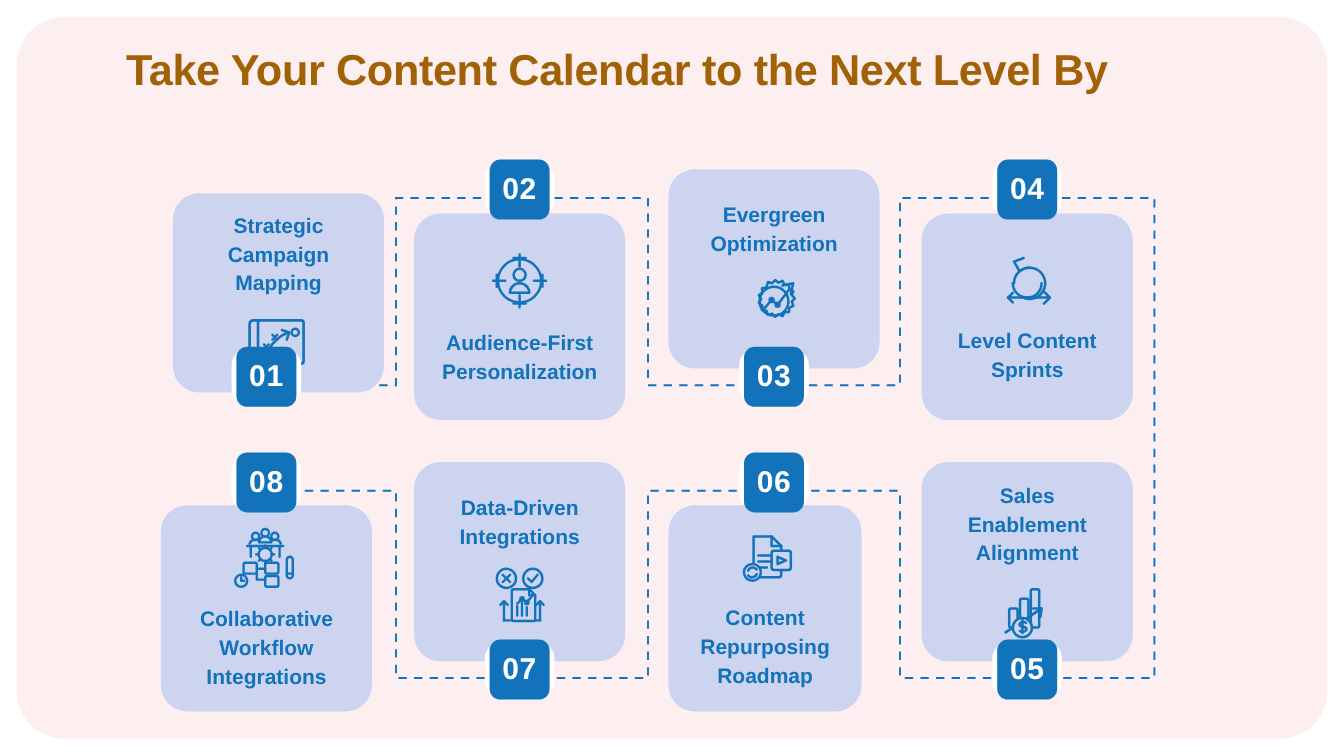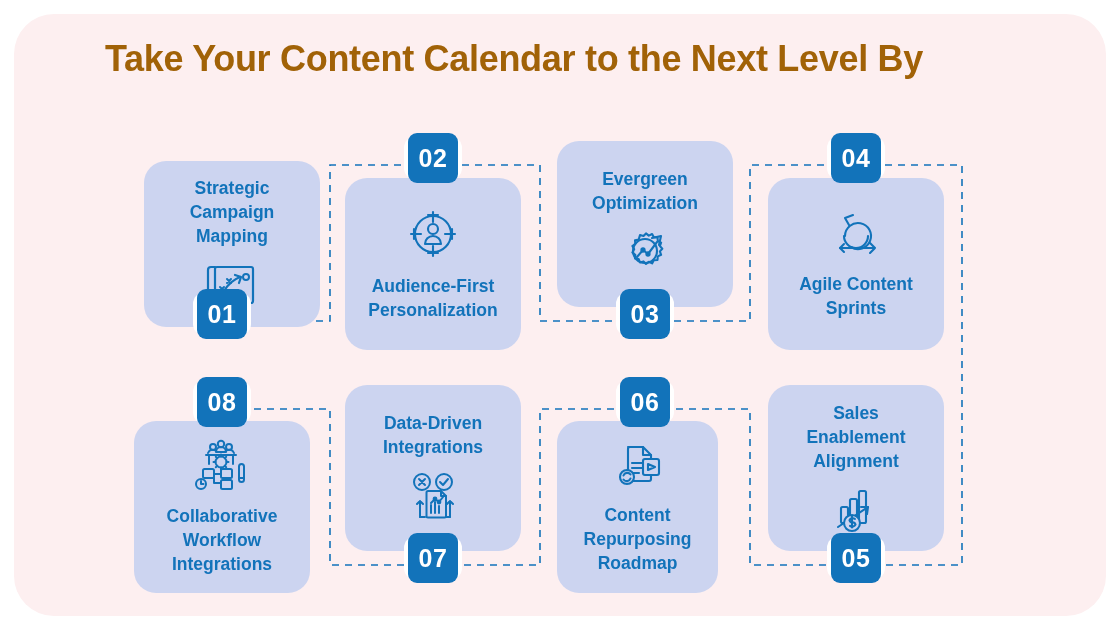--- a/index.html
+++ b/index.html
@@ -206,7 +206,7 @@
         </g>
       </svg>
     </div>
-    <div class="card-label">Agile Content
+    <div class="card-label">Level Content
 Sprints</div>
   </div>
   <div class="badge-wrap" style="left:827px; top:136px;">

